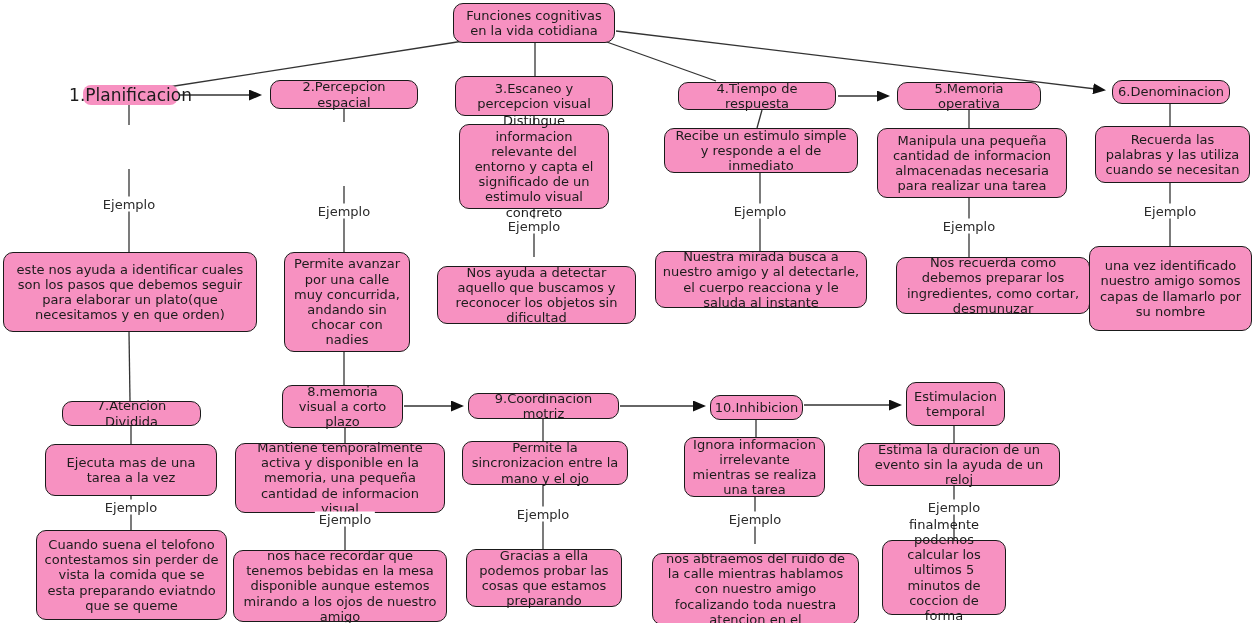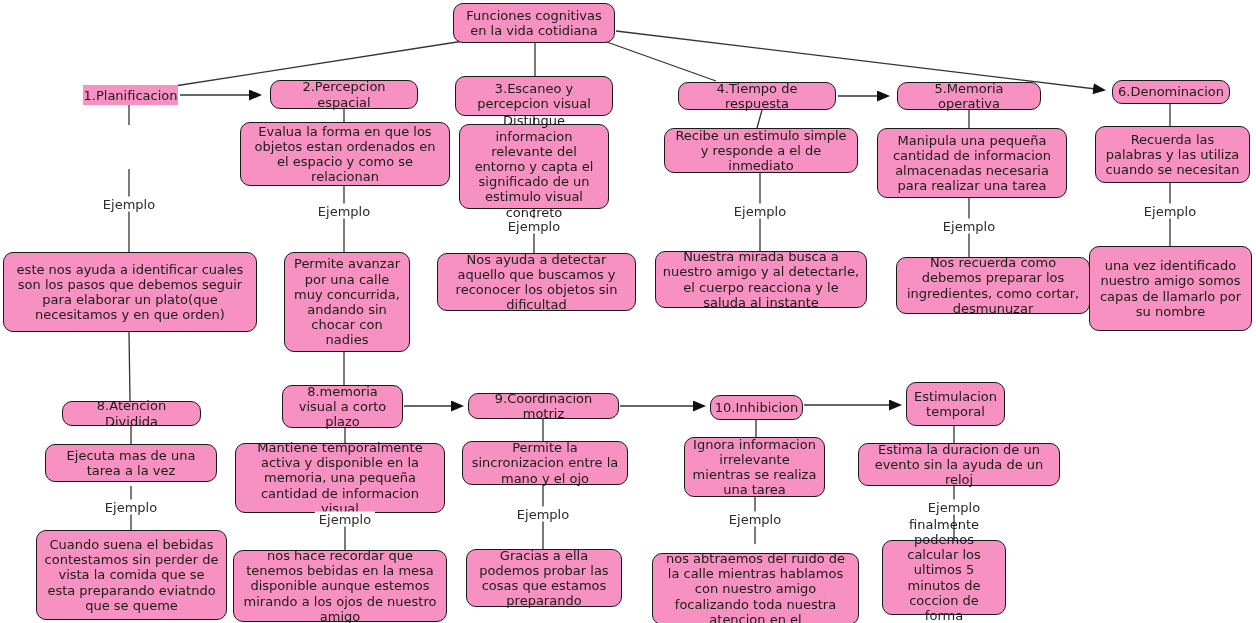--- a/index.html
+++ b/index.html
@@ -25,9 +25,9 @@
   .plain{
     position:absolute;z-index:2;
     background:#F791C1;
-    border:none;border-radius:0;
+    border:none;border-radius:8px;
     display:flex;align-items:center;justify-content:center;
-    font-size:13px;padding:1px 3px;box-sizing:border-box;
+    font-size:17px;padding:1px 3px;box-sizing:border-box;
   }
   .edge-label{
     position:absolute;z-index:3;

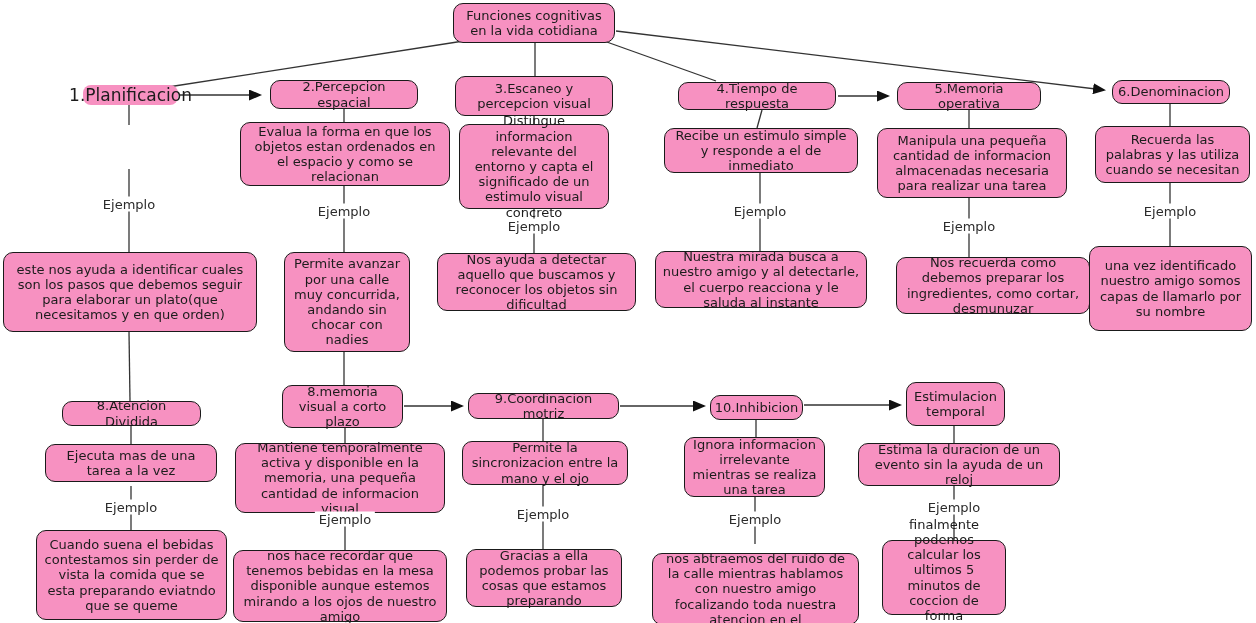--- a/index.html
+++ b/index.html
@@ -100,7 +100,6 @@
   <div class="concept" style="left:3px;top:252px;width:254px;height:80px;">este nos ayuda a identificar cuales son los pasos que debemos seguir para elaborar un plato(que necesitamos y en que orden)</div>
 
   <div class="concept" style="left:270px;top:80px;width:148px;height:29px;">2.Percepcion espacial</div>
-  <div class="concept" style="left:240px;top:122px;width:210px;height:64px;">Evalua la forma en que los objetos estan ordenados en el espacio y como se relacionan</div>
   <div class="edge-label" style="left:344px;top:211px;">Ejemplo</div>
   <div class="concept" style="left:284px;top:252px;width:126px;height:100px;border-radius:10px;">Permite avanzar por una calle muy concurrida, andando sin chocar con nadies</div>
 

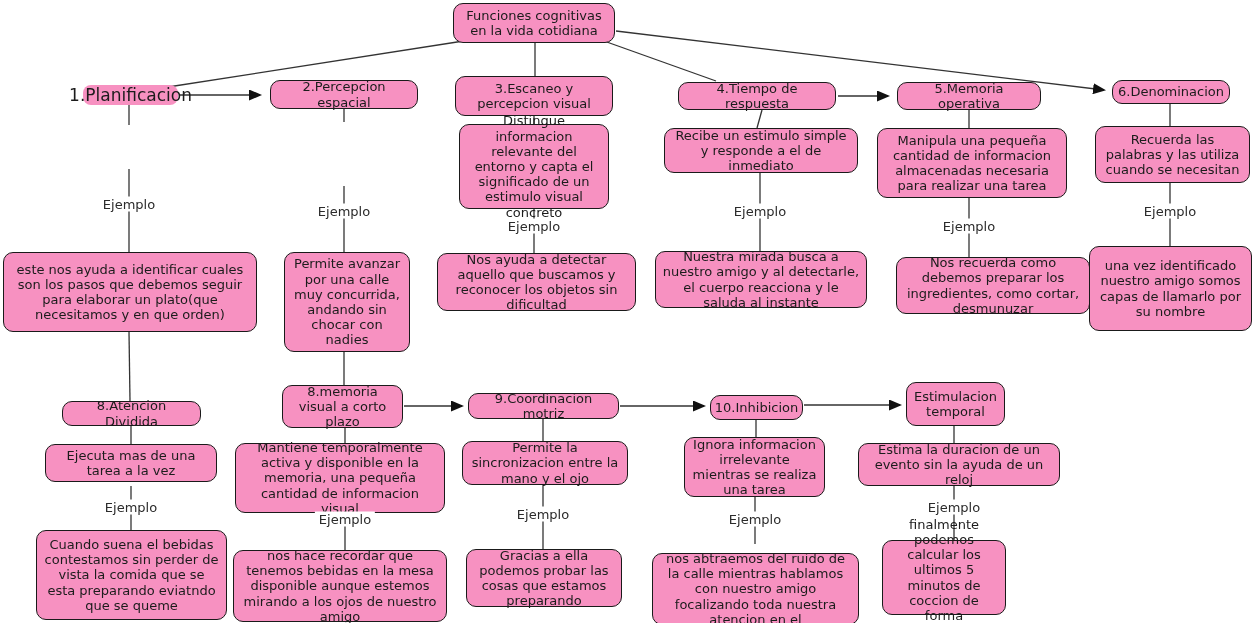--- a/index.html
+++ b/index.html
@@ -106,7 +106,7 @@
   <div class="concept" style="left:455px;top:76px;width:158px;height:40px;">3.Escaneo y percepcion visual</div>
   <div class="concept" style="left:459px;top:124px;width:150px;height:85px;">Distingue informacion relevante del entorno y capta el significado de un estimulo visual concreto</div>
   <div class="edge-label" style="left:534px;top:226px;">Ejemplo</div>
-  <div class="concept" style="left:437px;top:253px;width:199px;height:58px;">Nos ayuda a detectar aquello que buscamos y reconocer los objetos sin dificultad</div>
+  <div class="concept" style="left:437px;top:266px;width:199px;height:58px;">Nos ayuda a detectar aquello que buscamos y reconocer los objetos sin dificultad</div>
 
   <div class="concept" style="left:678px;top:82px;width:158px;height:28px;">4.Tiempo de respuesta</div>
   <div class="concept" style="left:664px;top:128px;width:194px;height:45px;">Recibe un estimulo simple y responde a el de inmediato</div>

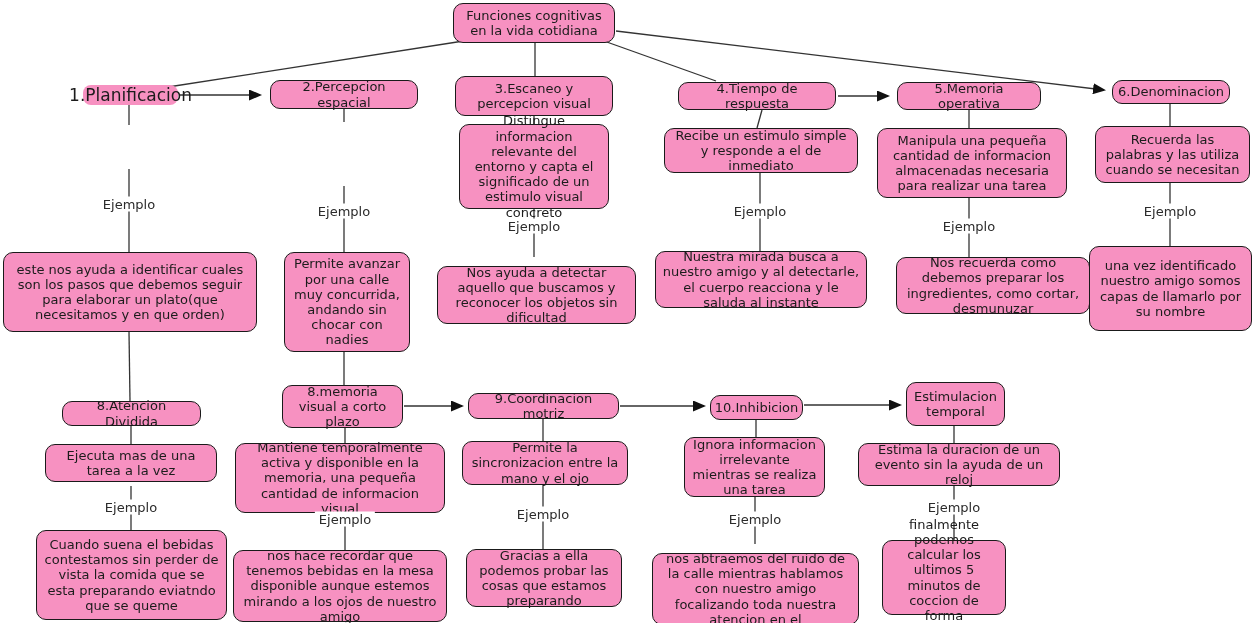--- a/index.html
+++ b/index.html
@@ -123,7 +123,7 @@
   <div class="edge-label" style="left:1170px;top:211px;">Ejemplo</div>
   <div class="concept" style="left:1089px;top:246px;width:163px;height:85px;">una vez identificado nuestro amigo somos capas de llamarlo por su nombre</div>
 
-  <div class="concept" style="left:62px;top:401px;width:139px;height:25px;">8.Atencion Dividida</div>
+  <div class="concept" style="left:62px;top:401px;width:139px;height:25px;">7.Atencion Dividida</div>
   <div class="concept" style="left:45px;top:444px;width:172px;height:38px;">Ejecuta mas de una tarea a la vez</div>
   <div class="edge-label" style="left:131px;top:507px;">Ejemplo</div>
   <div class="concept" style="left:36px;top:530px;width:191px;height:90px;">Cuando suena el bebidas contestamos sin perder de vista la comida que se esta preparando eviatndo que se queme</div>

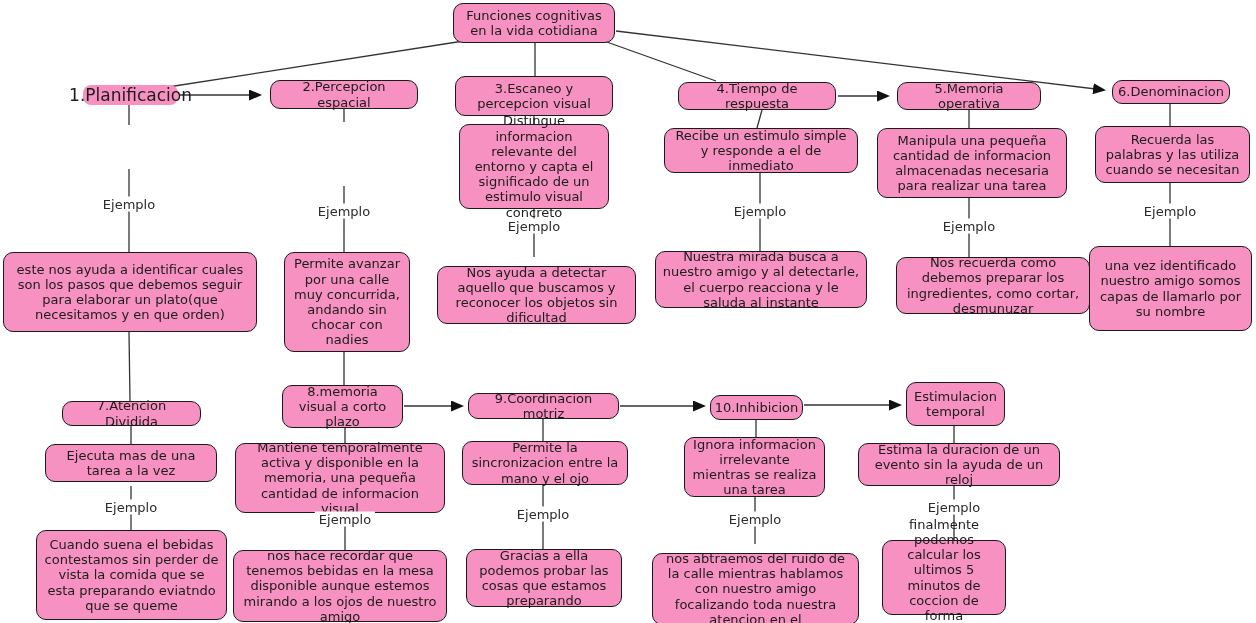--- a/index.html
+++ b/index.html
@@ -124,7 +124,7 @@
   <div class="concept" style="left:1089px;top:246px;width:163px;height:85px;">una vez identificado nuestro amigo somos capas de llamarlo por su nombre</div>
 
   <div class="concept" style="left:62px;top:401px;width:139px;height:25px;">7.Atencion Dividida</div>
-  <div class="concept" style="left:45px;top:444px;width:172px;height:38px;">Ejecuta mas de una tarea a la vez</div>
+  <div class="concept" style="left:45px;top:444px;width:172px;height:52px;">Ejecuta mas de una tarea a la vez</div>
   <div class="edge-label" style="left:131px;top:507px;">Ejemplo</div>
   <div class="concept" style="left:36px;top:530px;width:191px;height:90px;">Cuando suena el bebidas contestamos sin perder de vista la comida que se esta preparando eviatndo que se queme</div>
 

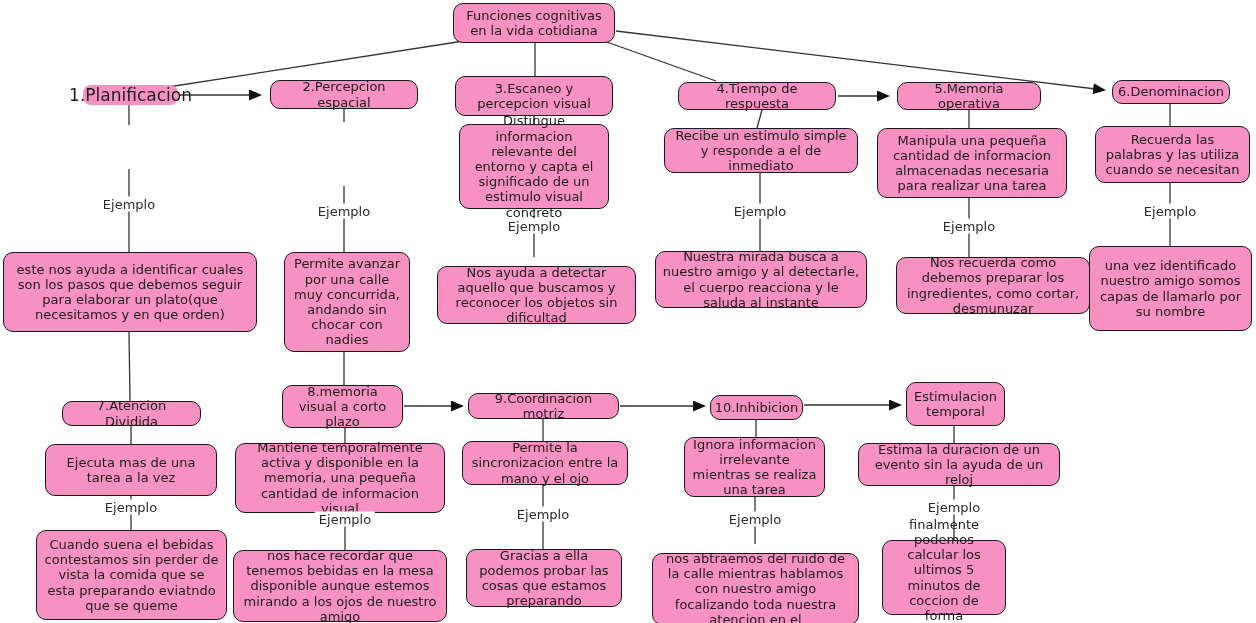--- a/index.html
+++ b/index.html
@@ -126,7 +126,7 @@
   <div class="concept" style="left:62px;top:401px;width:139px;height:25px;">7.Atencion Dividida</div>
   <div class="concept" style="left:45px;top:444px;width:172px;height:52px;">Ejecuta mas de una tarea a la vez</div>
   <div class="edge-label" style="left:131px;top:507px;">Ejemplo</div>
-  <div class="concept" style="left:36px;top:530px;width:191px;height:90px;">Cuando suena el bebidas contestamos sin perder de vista la comida que se esta preparando eviatndo que se queme</div>
+  <div class="concept" style="left:36px;top:530px;width:191px;height:90px;">Cuando suena el telofono contestamos sin perder de vista la comida que se esta preparando eviatndo que se queme</div>
 
   <div class="concept" style="left:282px;top:385px;width:121px;height:43px;">8.memoria visual a corto plazo</div>
   <div class="concept" style="left:235px;top:443px;width:210px;height:70px;">Mantiene temporalmente activa y disponible en la memoria, una pequeña cantidad de informacion visual</div>

